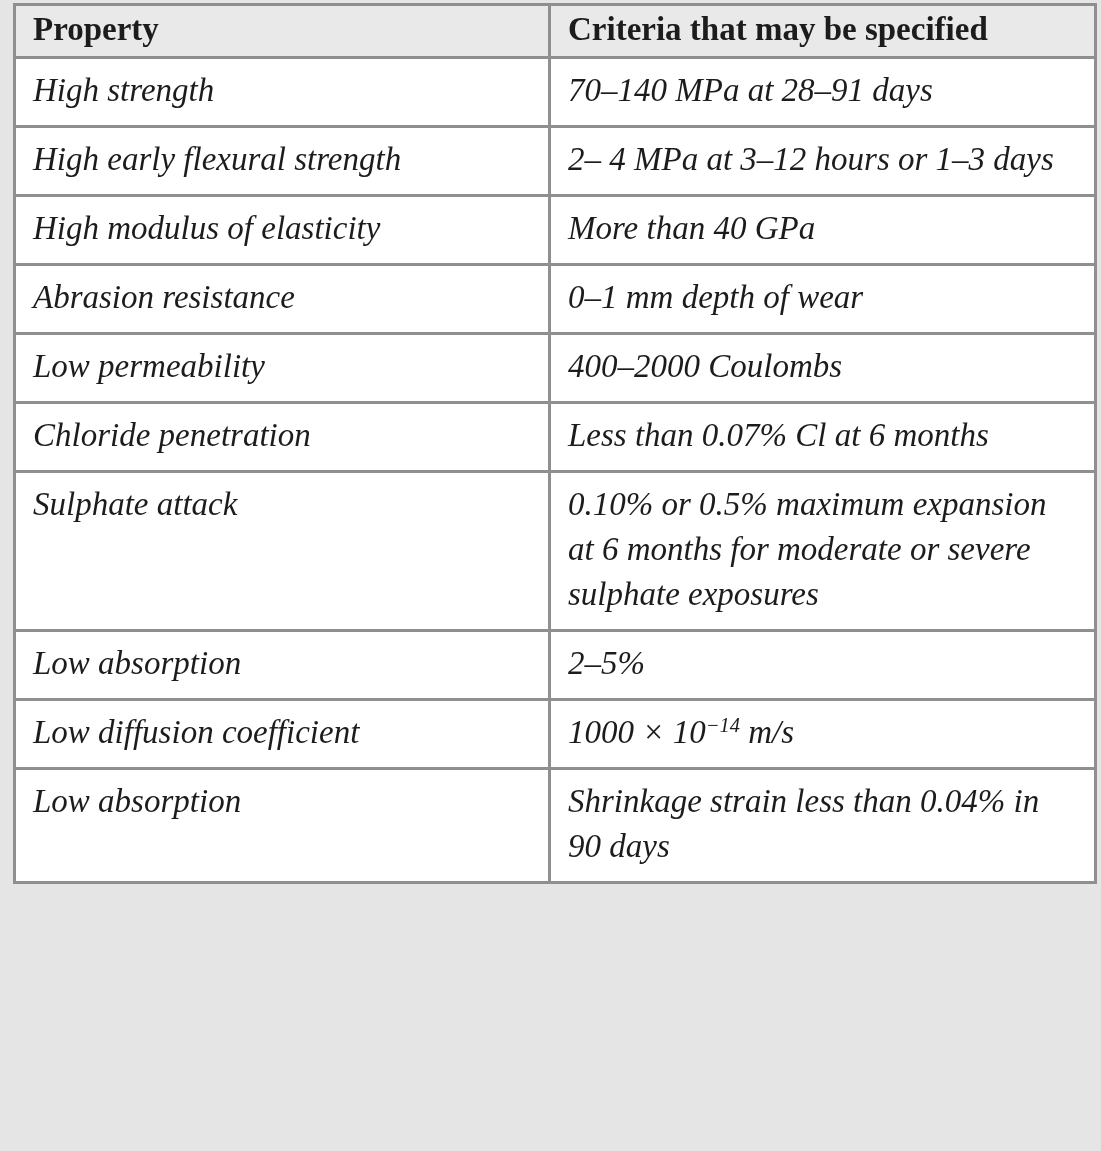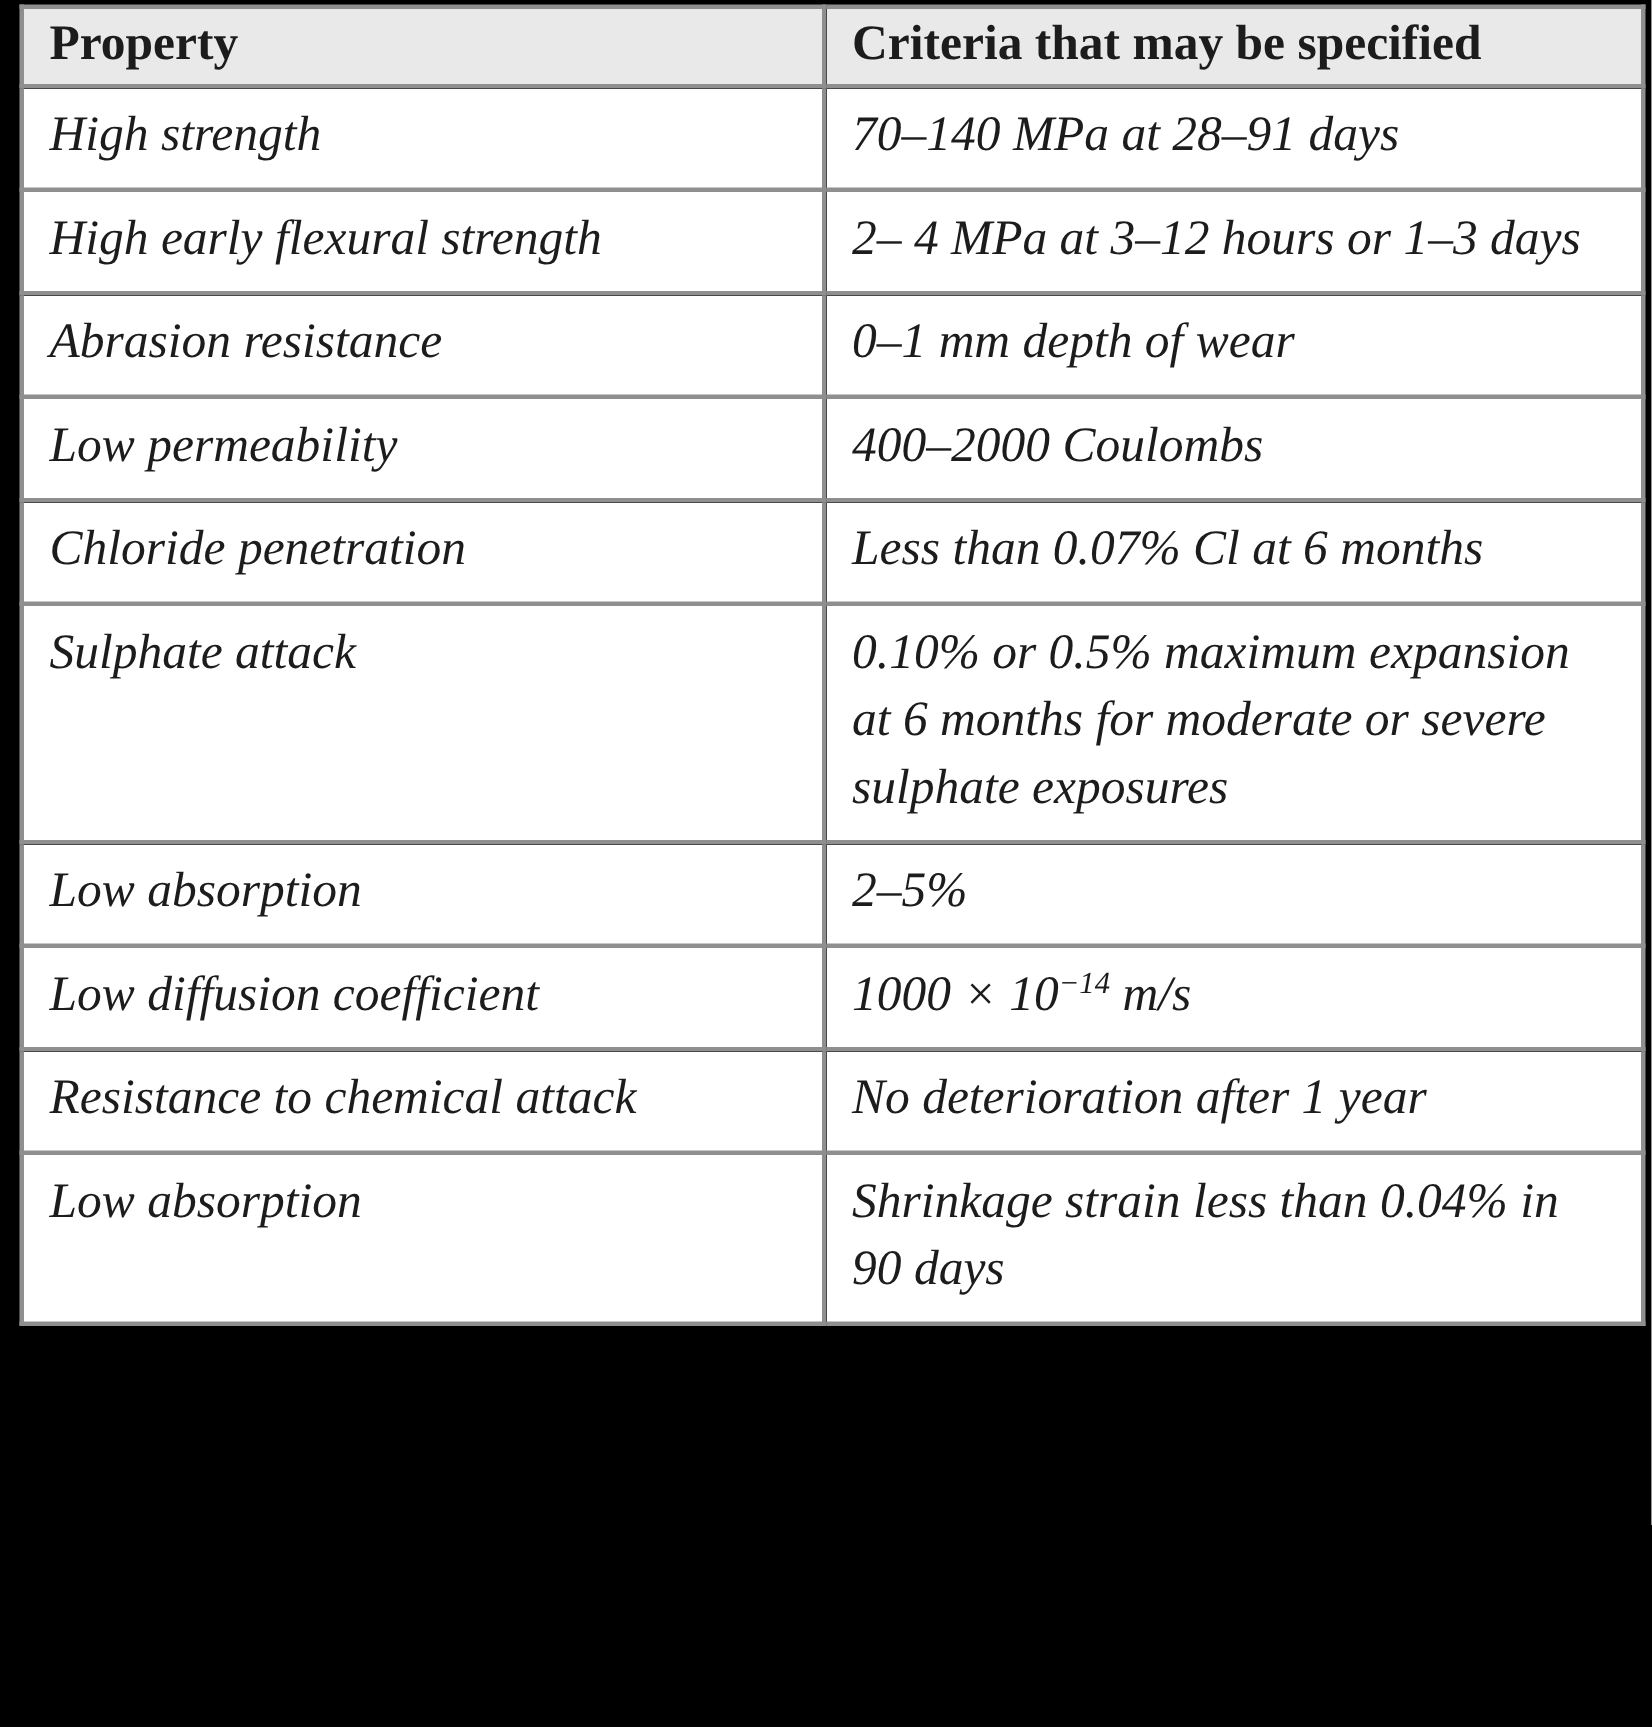--- a/index.html
+++ b/index.html
@@ -11,7 +11,7 @@
     position: relative;
     width: 1101px;
     height: 1151px;
-    background: #000000;
+    background: #e5e5e5;
     overflow: hidden;
   }
   table.spec-table {

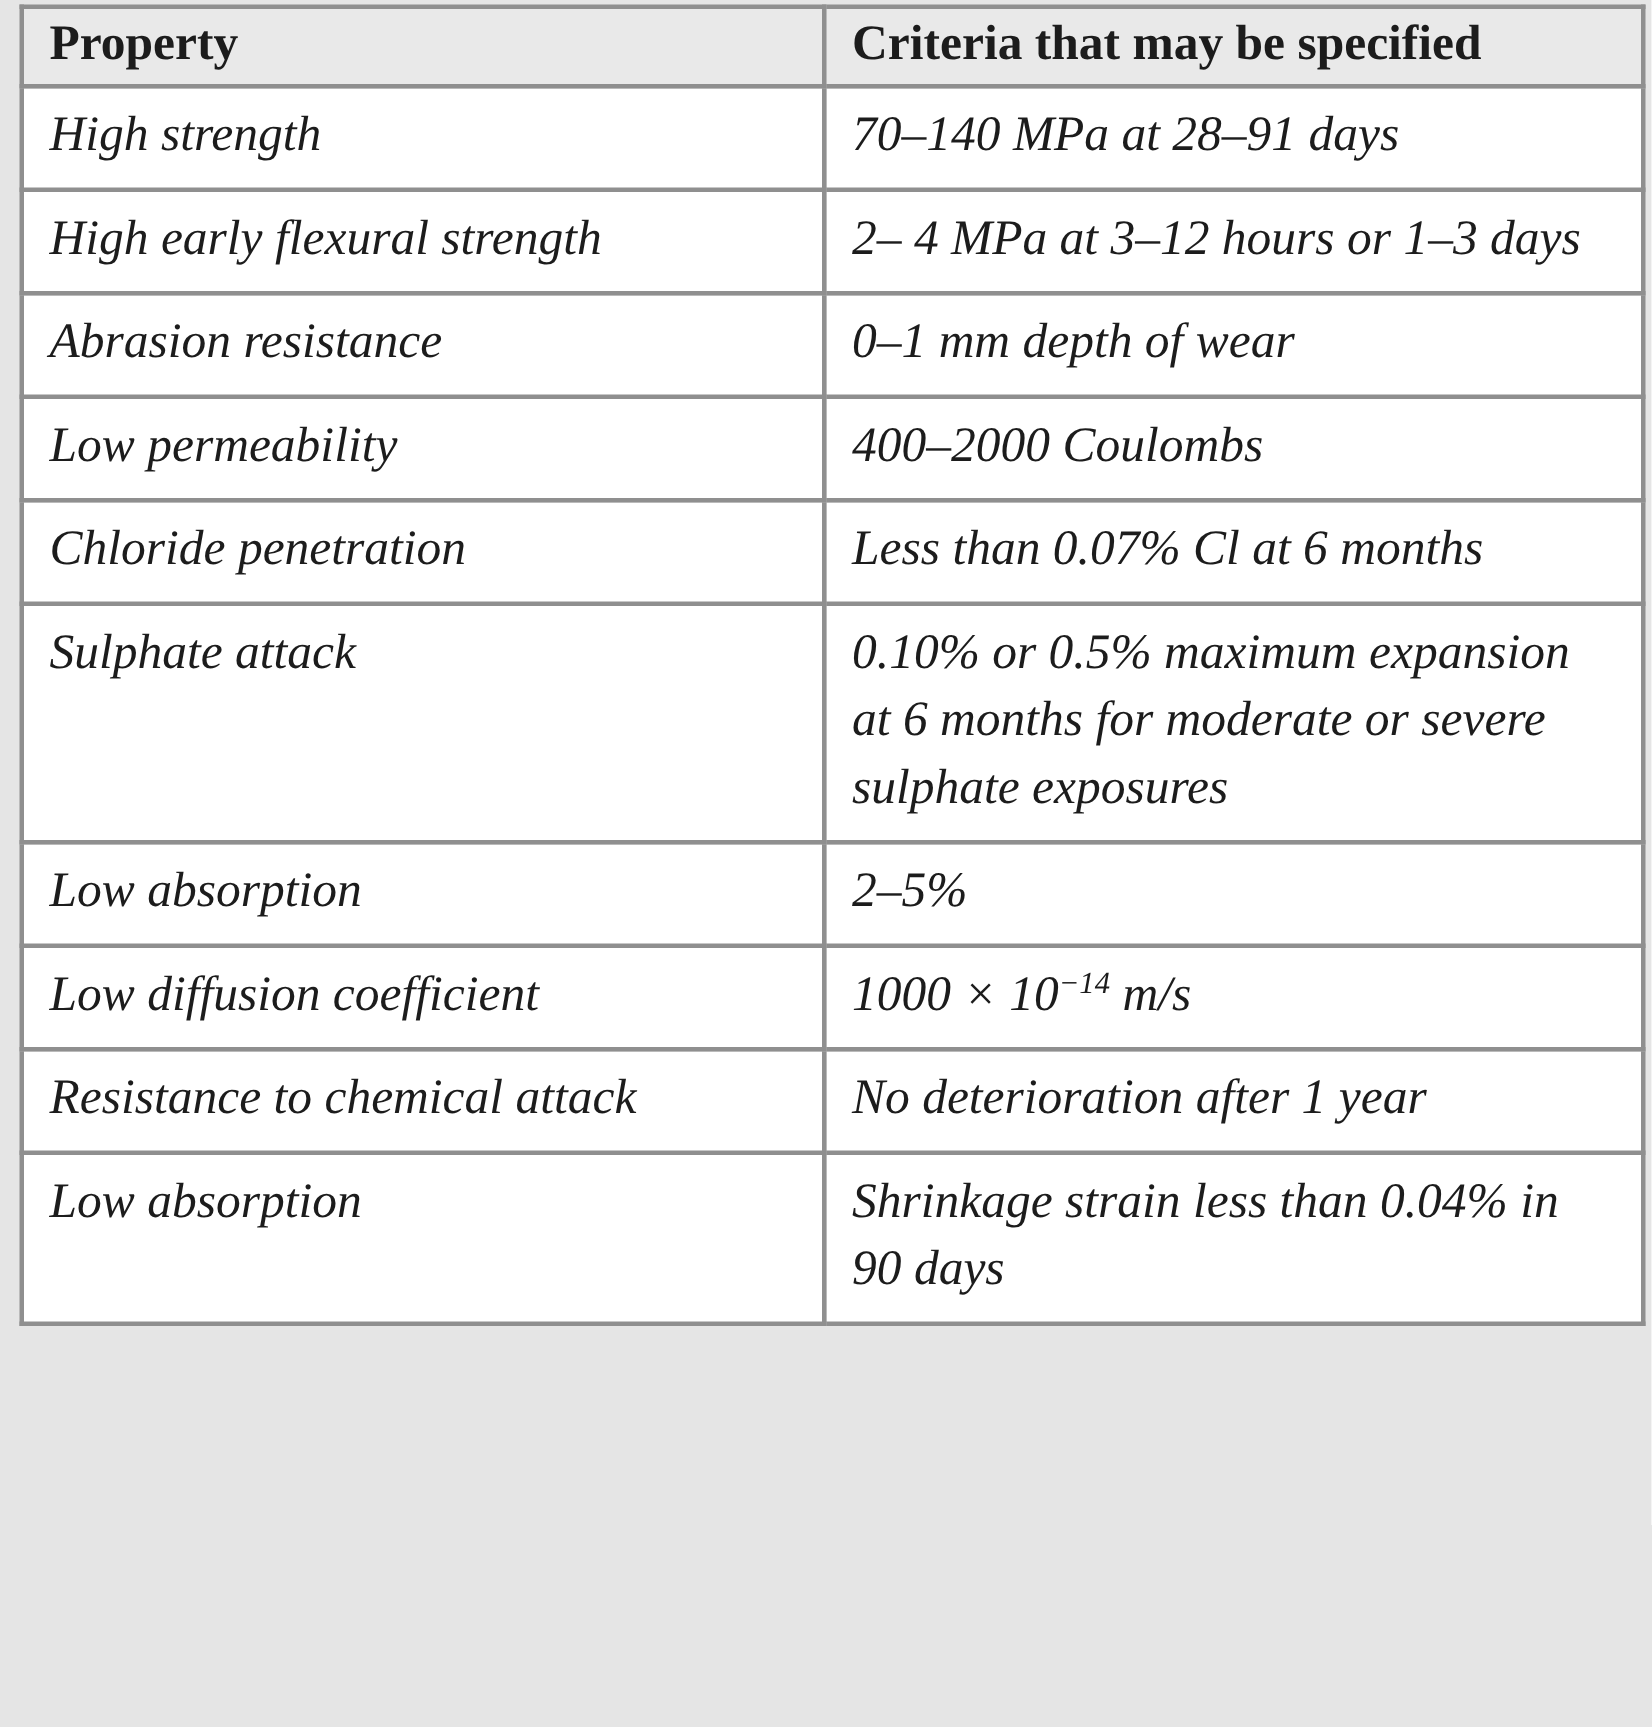--- a/index.html
+++ b/index.html
@@ -80,6 +80,10 @@
         <td>2– 4 MPa at 3–12 hours or 1–3 days</td>
       </tr>
       <tr>
+        <td>High modulus of elasticity</td>
+        <td>More than 40 GPa</td>
+      </tr>
+      <tr>
         <td>Abrasion resistance</td>
         <td>0–1 mm depth of wear</td>
       </tr>

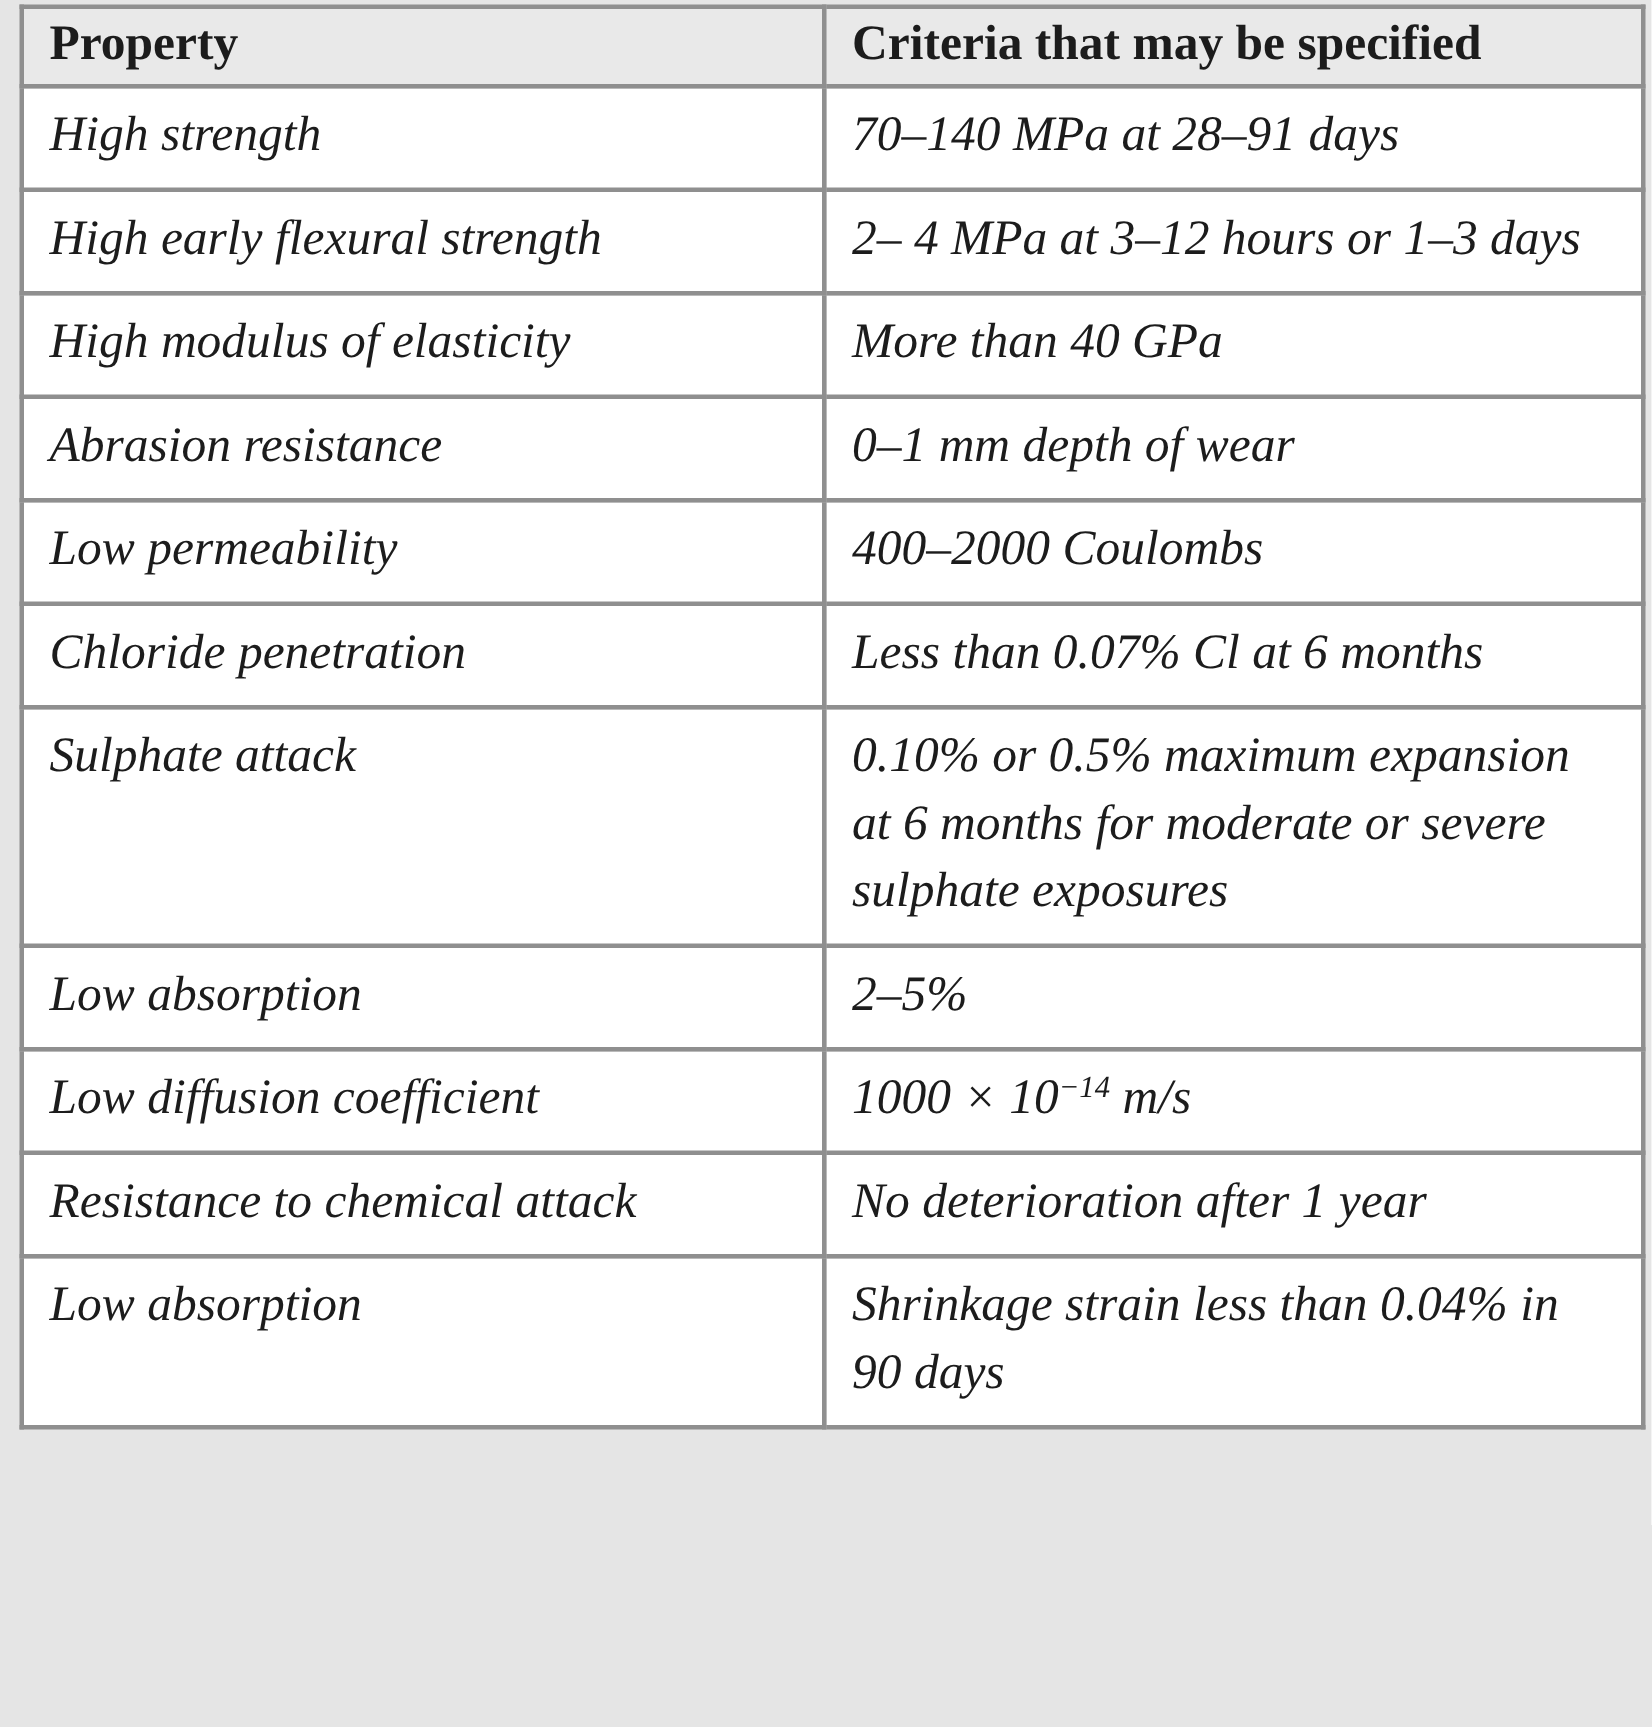--- a/index.html
+++ b/index.html
@@ -108,10 +108,6 @@
         <td><span>1000 × 10</span><sup>−14</sup><span> m/s</span></td>
       </tr>
       <tr>
-        <td>Resistance to chemical attack</td>
-        <td>No deterioration after 1 year</td>
-      </tr>
-      <tr>
         <td>Low absorption</td>
         <td>Shrinkage strain less than 0.04% in 90 days</td>
       </tr>

